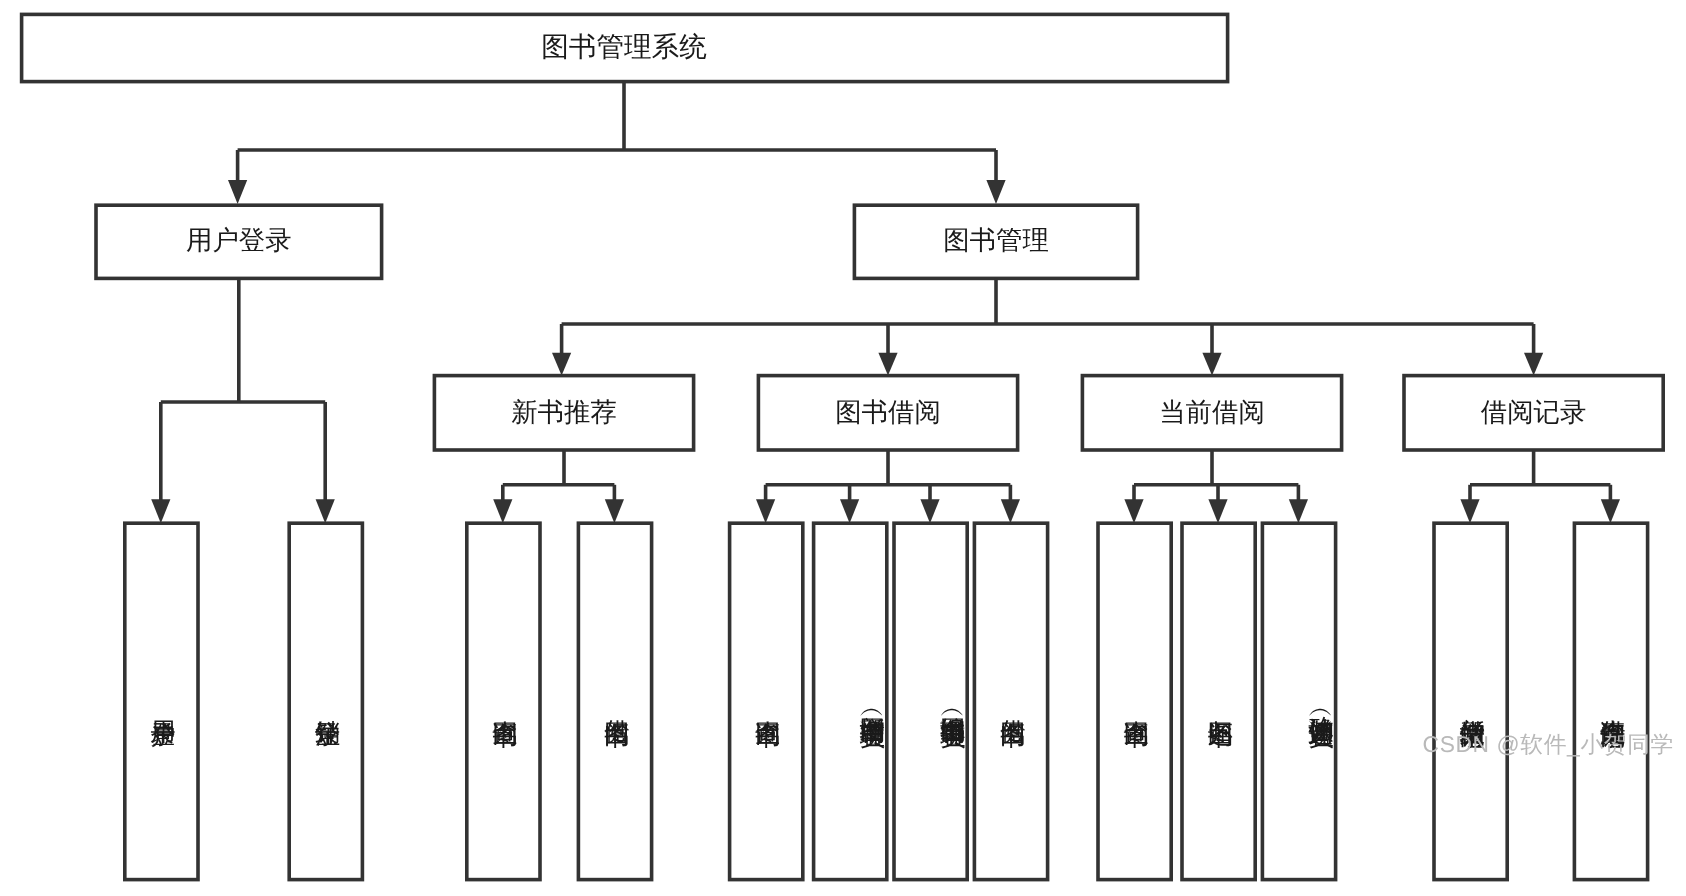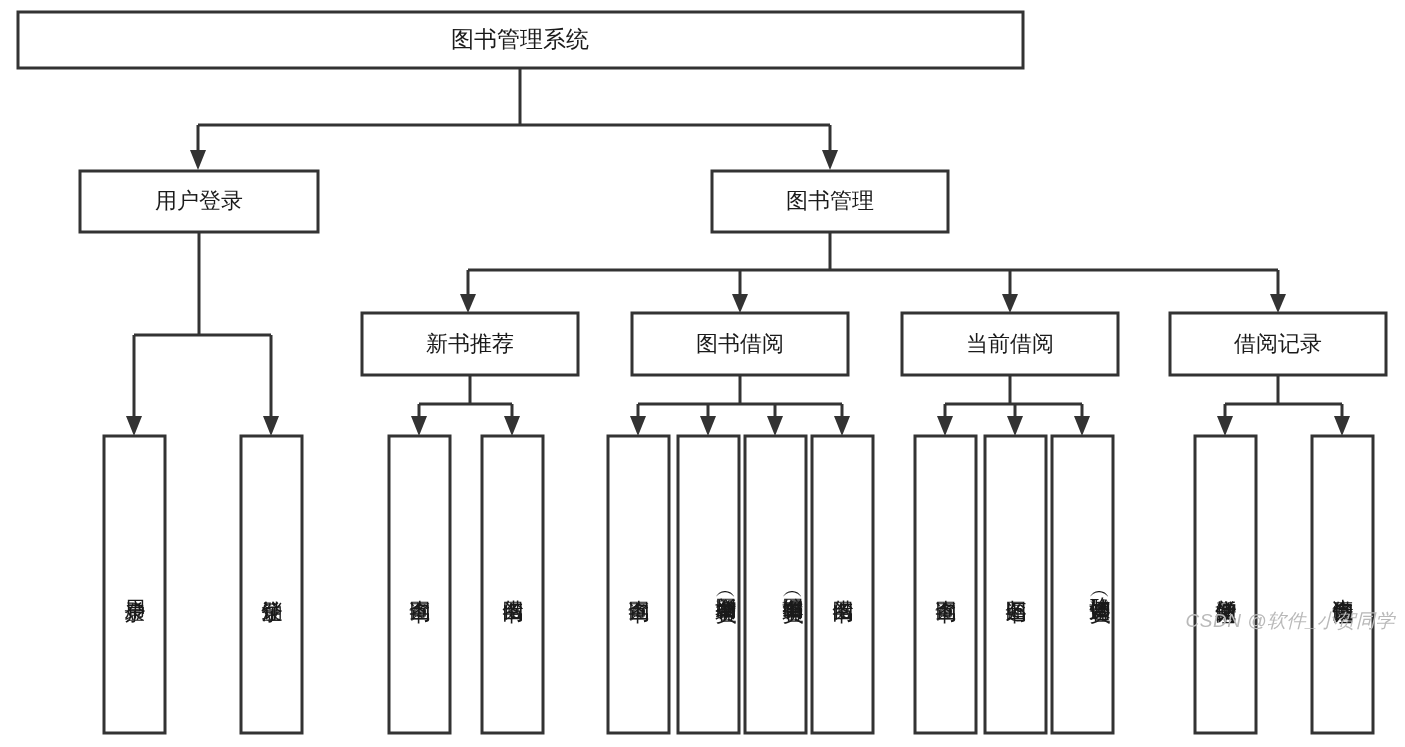--- a/index.html
+++ b/index.html
@@ -79,7 +79,6 @@
     color: #b9b9b9;
     white-space: nowrap;
     letter-spacing: 0.5px;
-    font-style: italic;
   }
 </style>
 </head>

